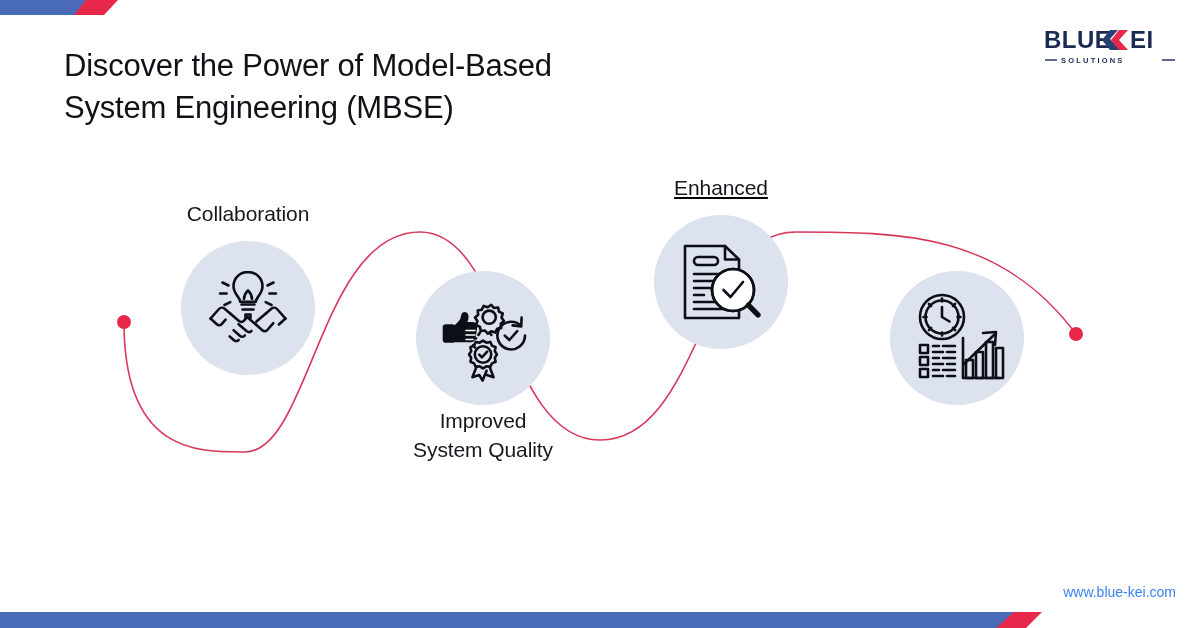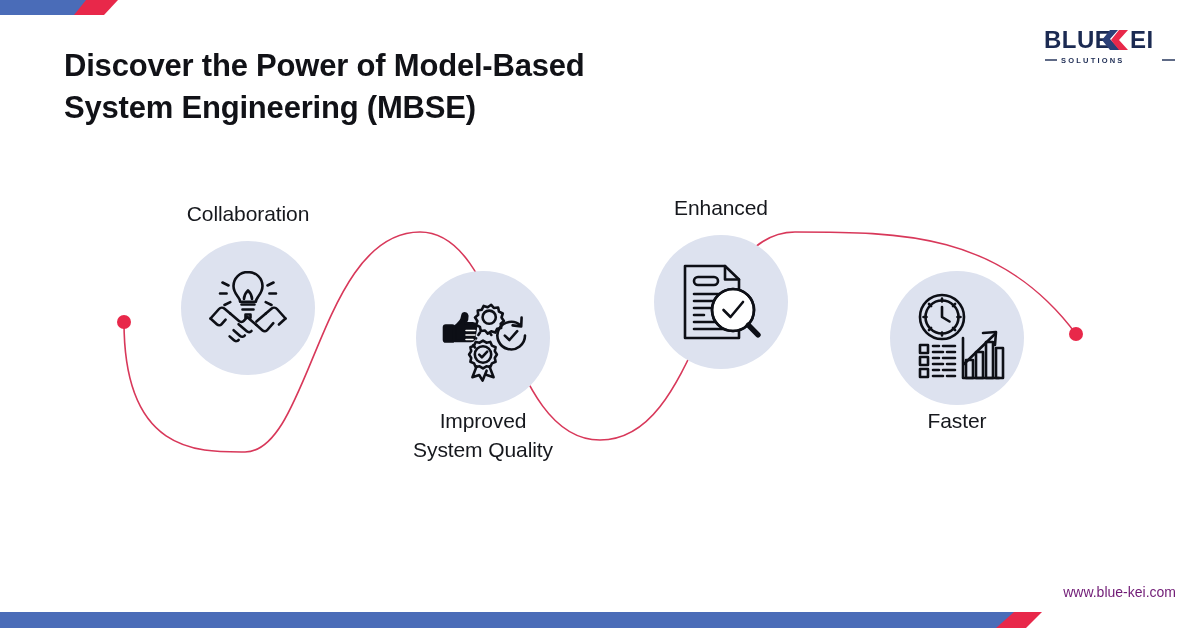--- a/index.html
+++ b/index.html
@@ -24,7 +24,7 @@
   
   .headline {
     position:absolute; left:64px; top:45px; width:660px;
-    font-size:31px; font-weight:bold; line-height:1.34;
+    font-size:31px; font-weight:normal; line-height:1.34;
     color:#111217; letter-spacing:-0.2px;
   }
 

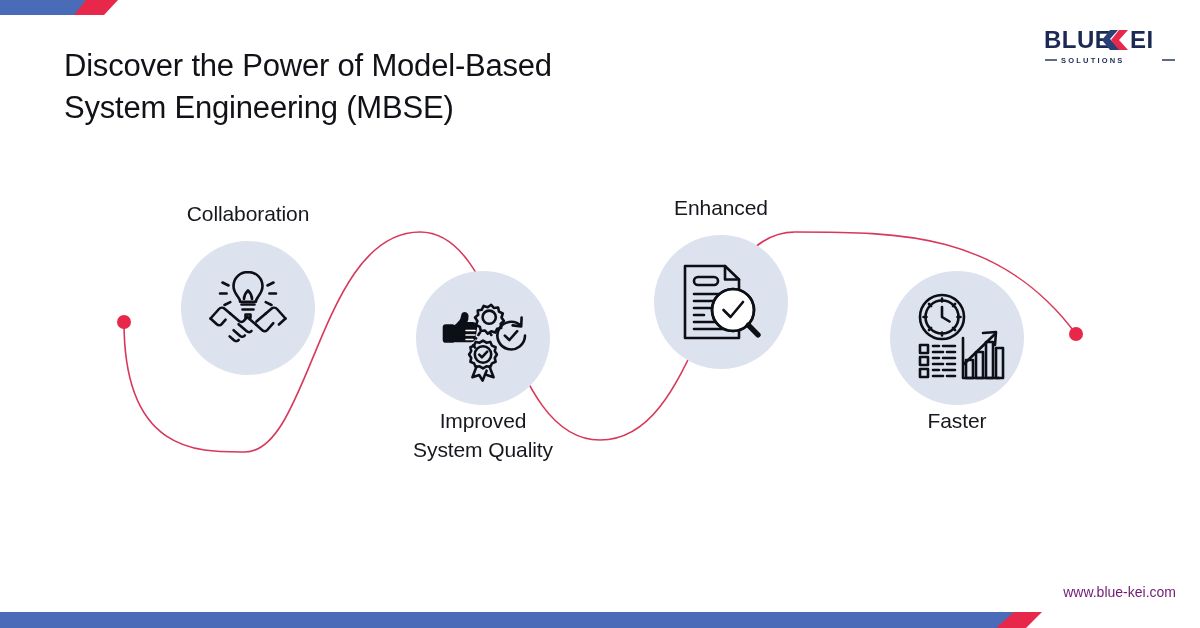--- a/index.html
+++ b/index.html
@@ -49,7 +49,7 @@
   
   #node-0 { left:128px; top:200px;text-align:center; }
   #node-1 { left:363px; top:271px; }
-  #node-2 { left:601px; top:194px; }
+  #node-2 { left:601px; top:174px;text-decoration:underline; }
   #node-3 { left:837px; top:271px; }
 
   

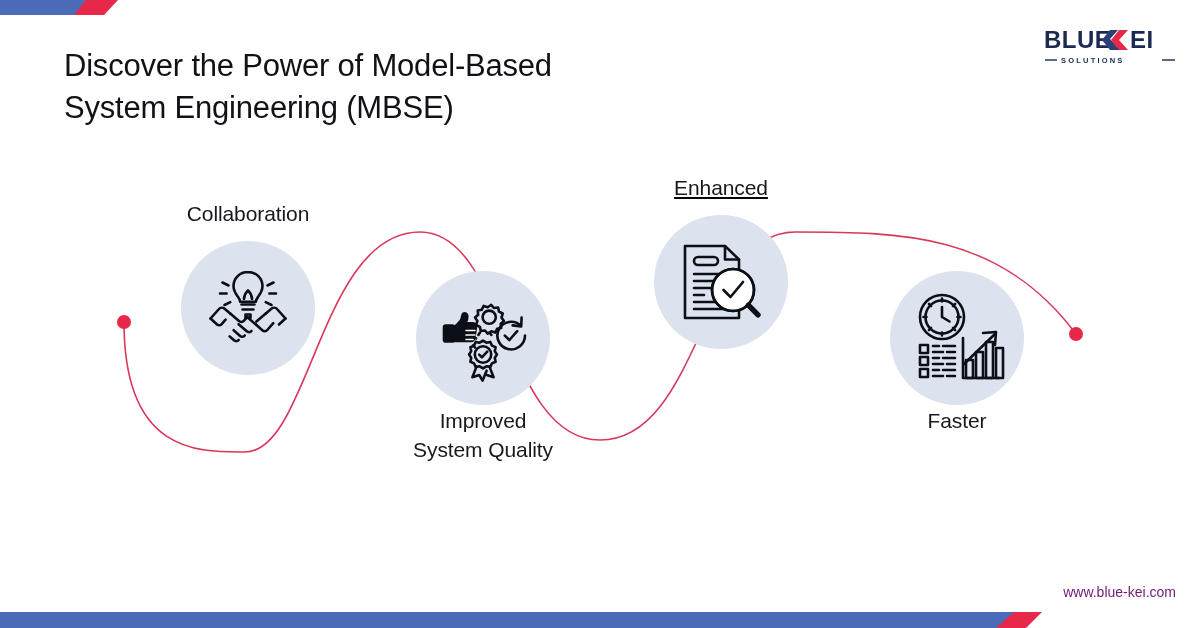--- a/index.html
+++ b/index.html
@@ -208,7 +208,6 @@
       </svg>
     </div>
     <div class="caption">
-      <div>Faster</div>
     </div>
   </div>
 

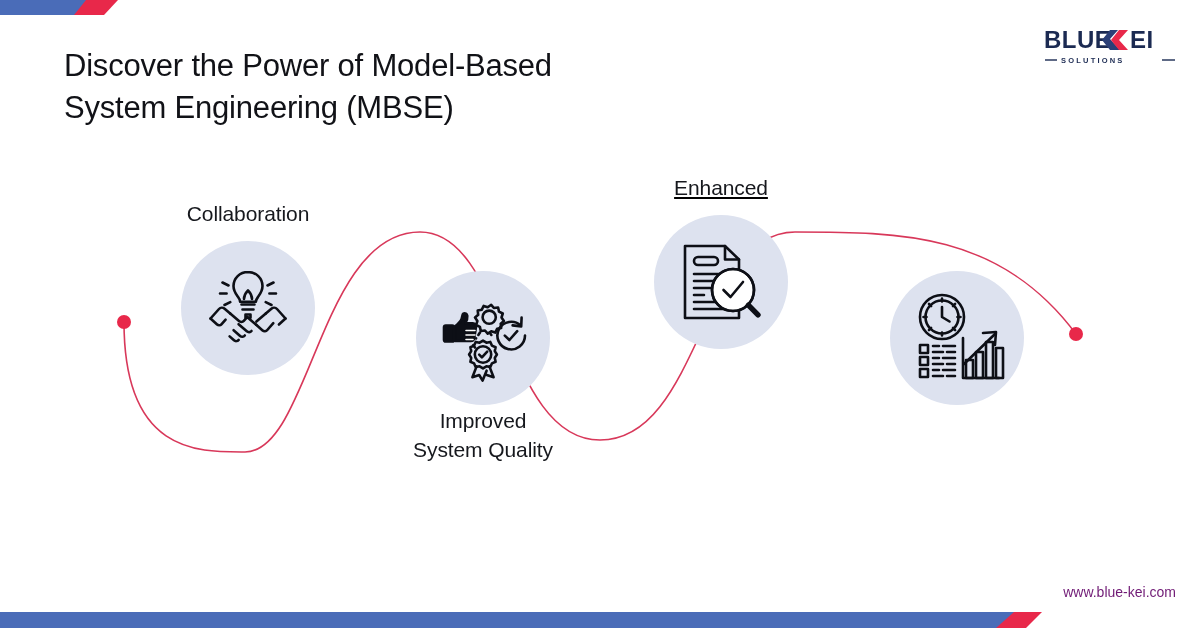--- a/index.html
+++ b/index.html
@@ -55,7 +55,7 @@
   
   .website {
     position:absolute; right:24px; bottom:28px;
-    font-size:14px; color:#701a75;
+    font-size:14px; color:#3b82f6;
   }
 </style>
 </head>

